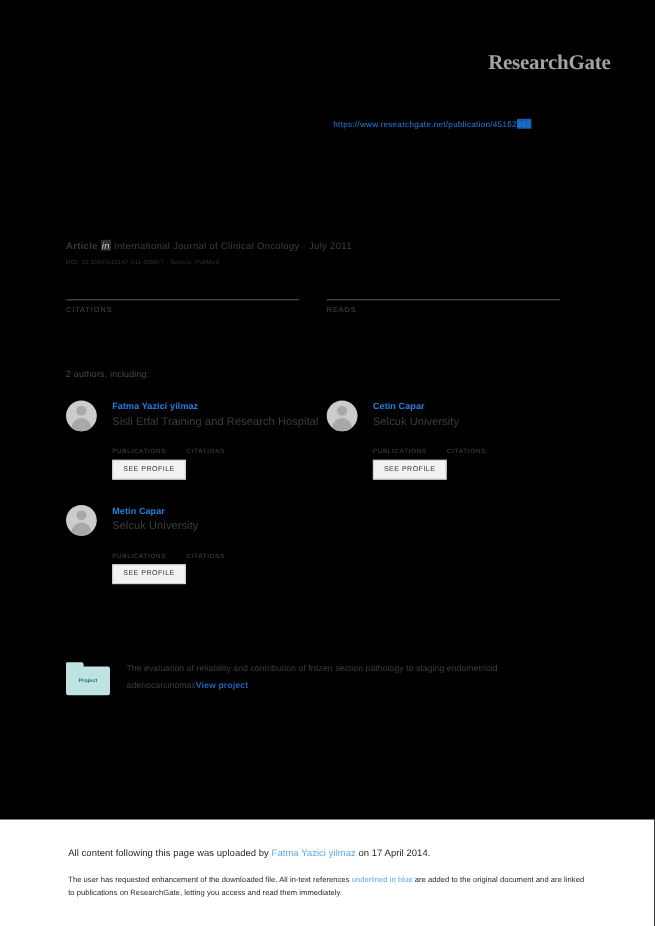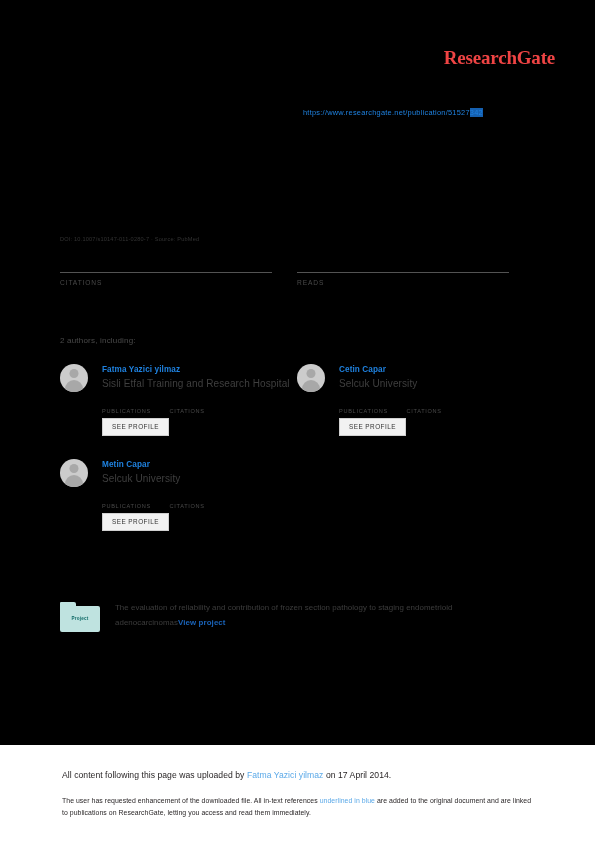--- a/index.html
+++ b/index.html
@@ -38,7 +38,7 @@
     font-family: "Liberation Serif", serif;
     font-size: 19px;
     font-weight: bold;
-    color: #ef4444;
+    color: #a3a3a3;
     letter-spacing: -0.2px;
     white-space: nowrap;
   }

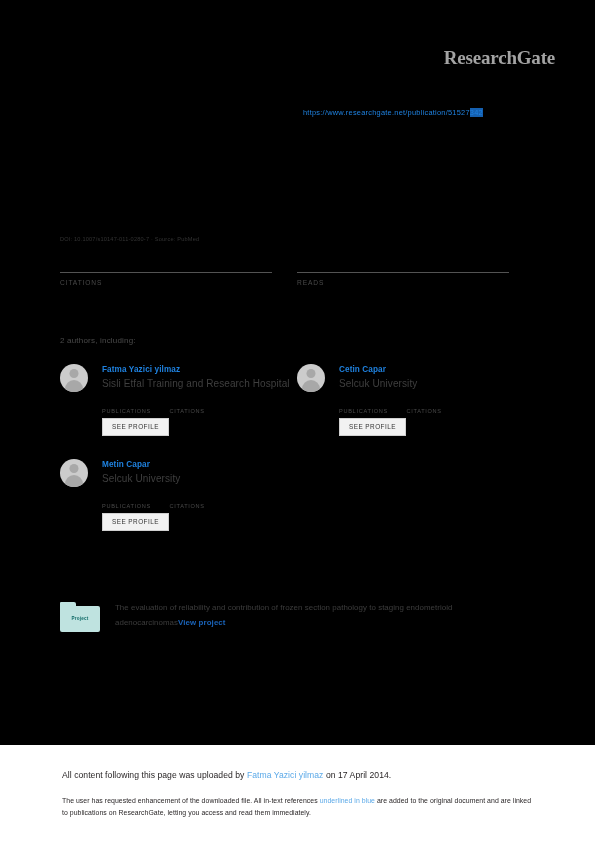--- a/index.html
+++ b/index.html
@@ -345,7 +345,7 @@
     <div class="rg-logo">ResearchGate</div>
 
     <div class="pub-url">
-      <span>https://www.researchgate.net/publication/</span><span>51527</span><span class="hl">342</span>
+      <span>https://www.researchgate.net/publication/</span><span>45162</span><span class="hl">342</span>
     </div>
 
     <div class="paper-title"></div>

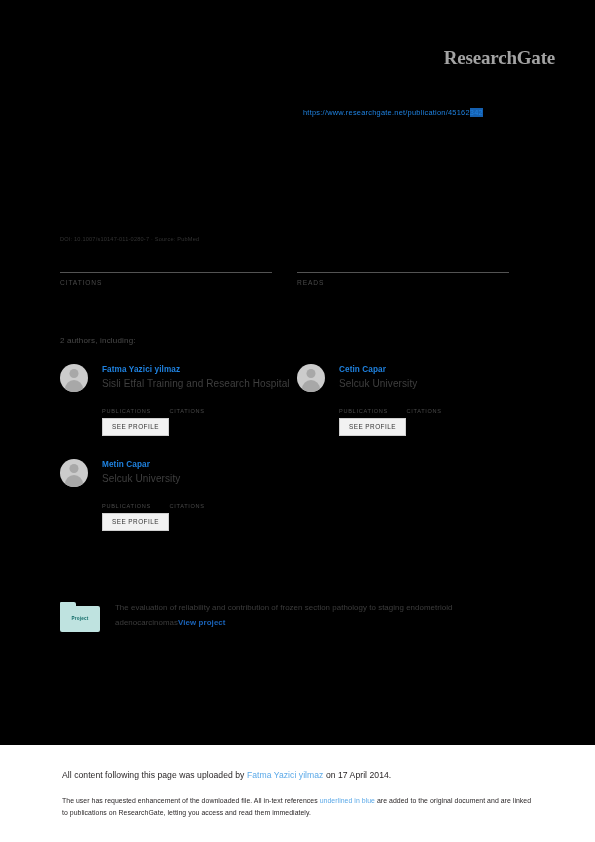--- a/index.html
+++ b/index.html
@@ -350,6 +350,11 @@
 
     <div class="paper-title"></div>
 
+    <div class="article-line">
+      <span class="kind">Article</span>
+      <span class="in">in</span>
+      <span class="journal">International Journal of Clinical Oncology · July 2011</span>
+    </div>
 
     <div class="doi-line">DOI: 10.1007/s10147-011-0280-7 · Source: PubMed</div>
 

